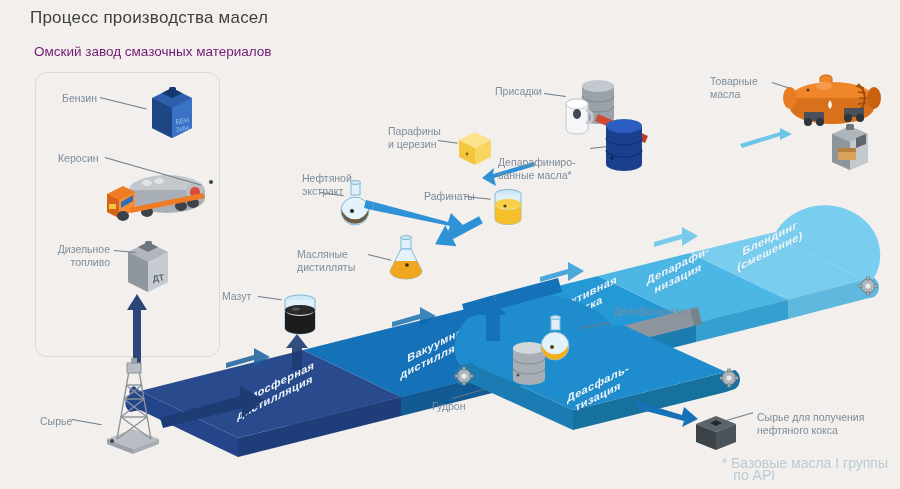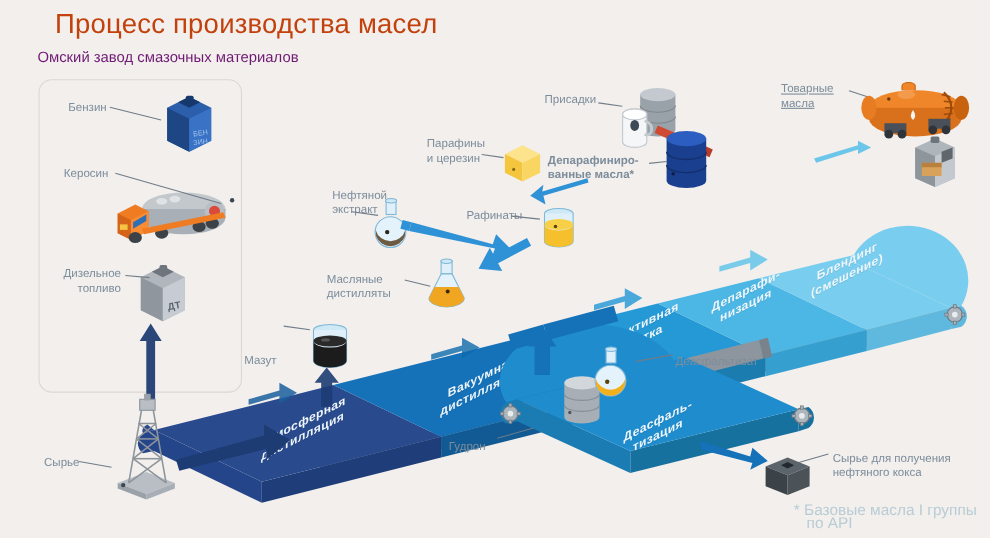--- a/index.html
+++ b/index.html
@@ -12,7 +12,7 @@
   #stage{position:absolute;inset:0;}
 
   
-  .title{position:absolute;left:50px;top:8px;font-size:25px;color:#c2410c;letter-spacing:.2px;}
+  .title{position:absolute;left:30px;top:8px;font-size:17px;color:#404040;letter-spacing:.2px;}
   .subtitle{position:absolute;left:34px;top:44px;font-size:13.5px;color:#701a75;}
 
   

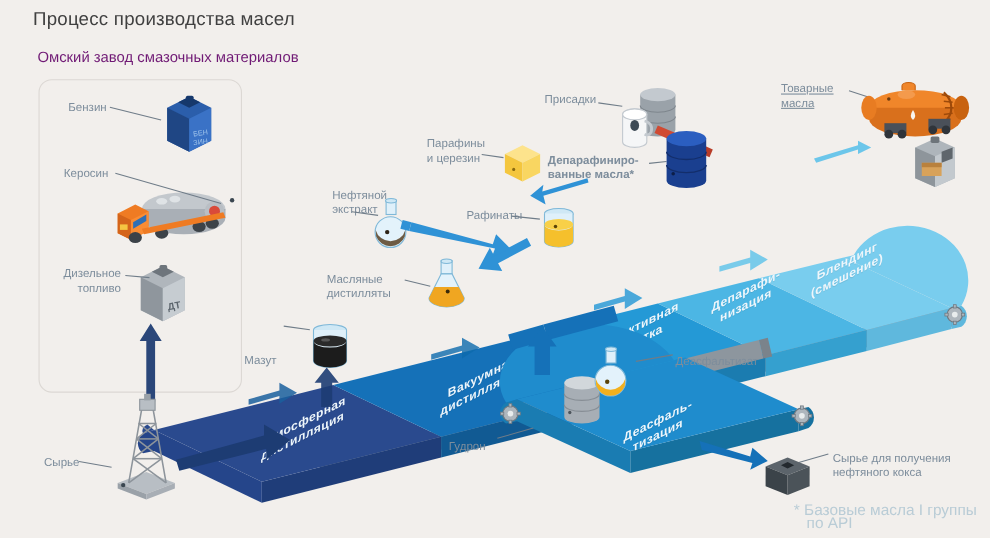--- a/index.html
+++ b/index.html
@@ -338,7 +338,7 @@
     <circle cx="12" cy="44" r="1.6" fill="#0c1e47"></circle>
   </svg>
 
-  <div class="lbl" style="left:710px;top:75px;text-decoration:underline;">Товарные
+  <div class="lbl" style="left:710px;top:75px;">Товарные
 масла</div>
   <div class="ld" style="left:772px;top:82px;width:22px;transform:rotate(18deg);"></div>
   <svg class="sq" style="left:770px;top:72px;" width="120" height="72">

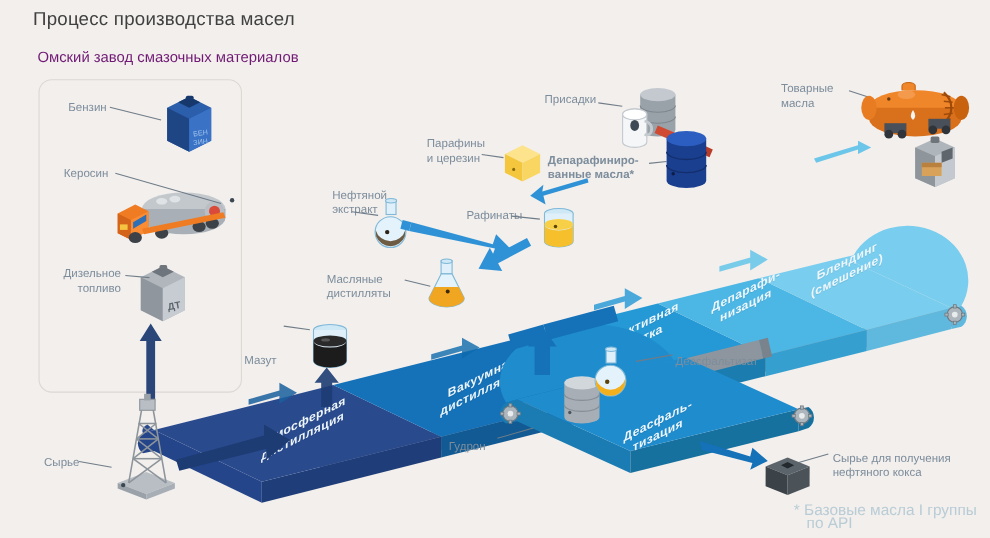--- a/index.html
+++ b/index.html
@@ -325,7 +325,7 @@
     <polygon points="30,16 52,26 49,33 27,23" fill="#b83d28"></polygon>
   </svg>
 
-  <div class="lbl" style="left:498px;top:140px;font-weight:bold;">Депарафиниро-
+  <div class="lbl" style="left:498px;top:156px;">Депарафиниро-
 ванные масла*</div>
   <div class="ld" style="left:590px;top:148px;width:16px;transform:rotate(-6deg);"></div>
   <svg class="sq" style="left:600px;top:114px;" width="52" height="64">

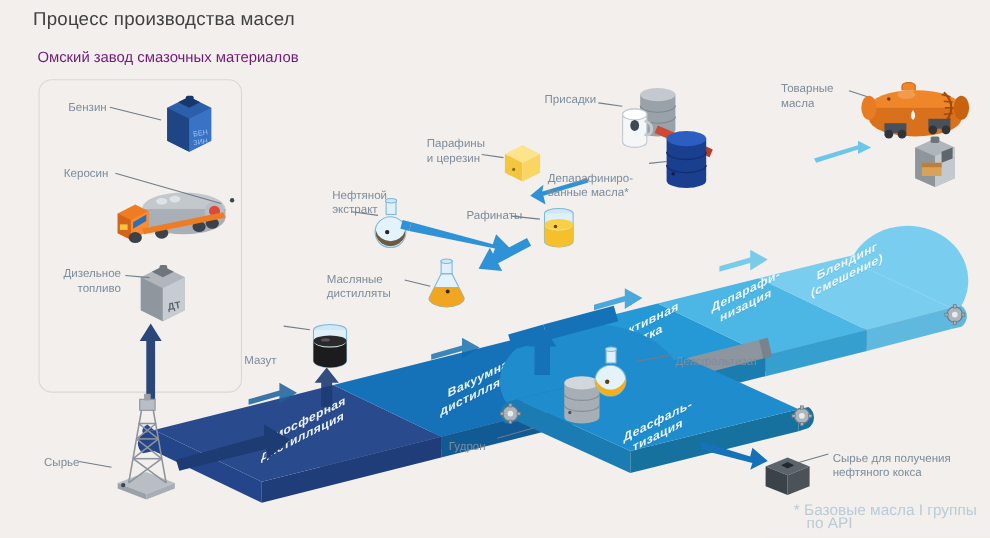--- a/index.html
+++ b/index.html
@@ -236,7 +236,7 @@
     <polygon points="0,38 80,16 80,6 104,20 82,38 82,28 3,48" fill="#1d3c73"></polygon>
   </svg>
 
-  <div class="lbl" style="left:222px;top:290px;margin-top:32px;">Мазут</div>
+  <div class="lbl" style="left:222px;top:290px;">Мазут</div>
   <div class="ld" style="left:258px;top:296px;width:24px;transform:rotate(8deg);"></div>
   <svg class="sq" style="left:277px;top:290px;" width="46" height="50">
     <ellipse cx="23" cy="10" rx="15" ry="5" fill="#cfe8f5" stroke="#7fb8d8" stroke-width="1"></ellipse>

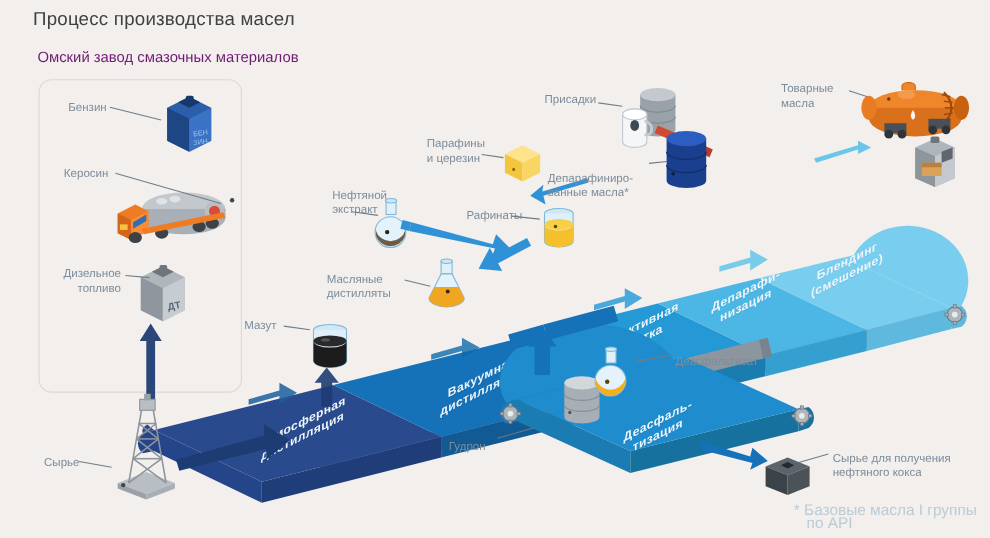--- a/index.html
+++ b/index.html
@@ -394,7 +394,7 @@
     <circle cx="10" cy="38" r="1.5" fill="#4d555c"></circle>
   </svg>
 
-  <div class="lbl" style="left:614px;top:323px;">Деасфальтизат</div>
+  <div class="lbl" style="left:614px;top:305px;">Деасфальтизат</div>
   <div class="ld" style="left:578px;top:328px;width:34px;transform:rotate(-10deg);"></div>
   <svg class="sq" style="left:535px;top:315px;" width="42" height="48">
     <rect x="16" y="2" width="9" height="13" fill="#dff0fa" stroke="#7fb8d8" stroke-width="1"></rect>

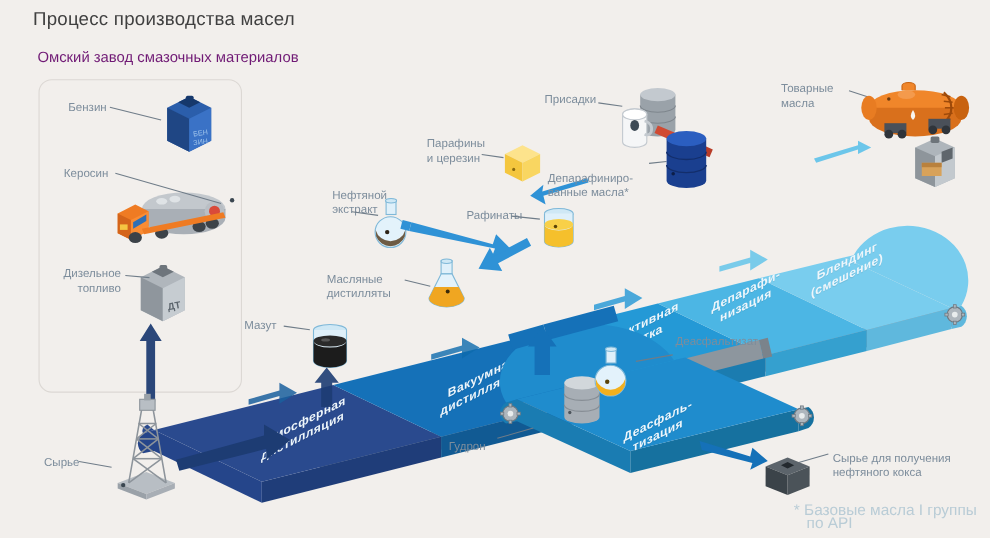--- a/index.html
+++ b/index.html
@@ -381,7 +381,7 @@
     <polygon points="0,34 40,22 40,18 52,24 40,30 40,26 2,38" fill="#6cc6ea"></polygon>
   </svg>
 
-  <div class="lbl" style="left:408px;top:400px;">Гудрон</div>
+  <div class="lbl" style="left:432px;top:400px;">Гудрон</div>
   <div class="ld" style="left:452px;top:398px;width:34px;transform:rotate(-16deg);"></div>
 
   <svg class="sq" style="left:508px;top:337px;" width="46" height="56">

